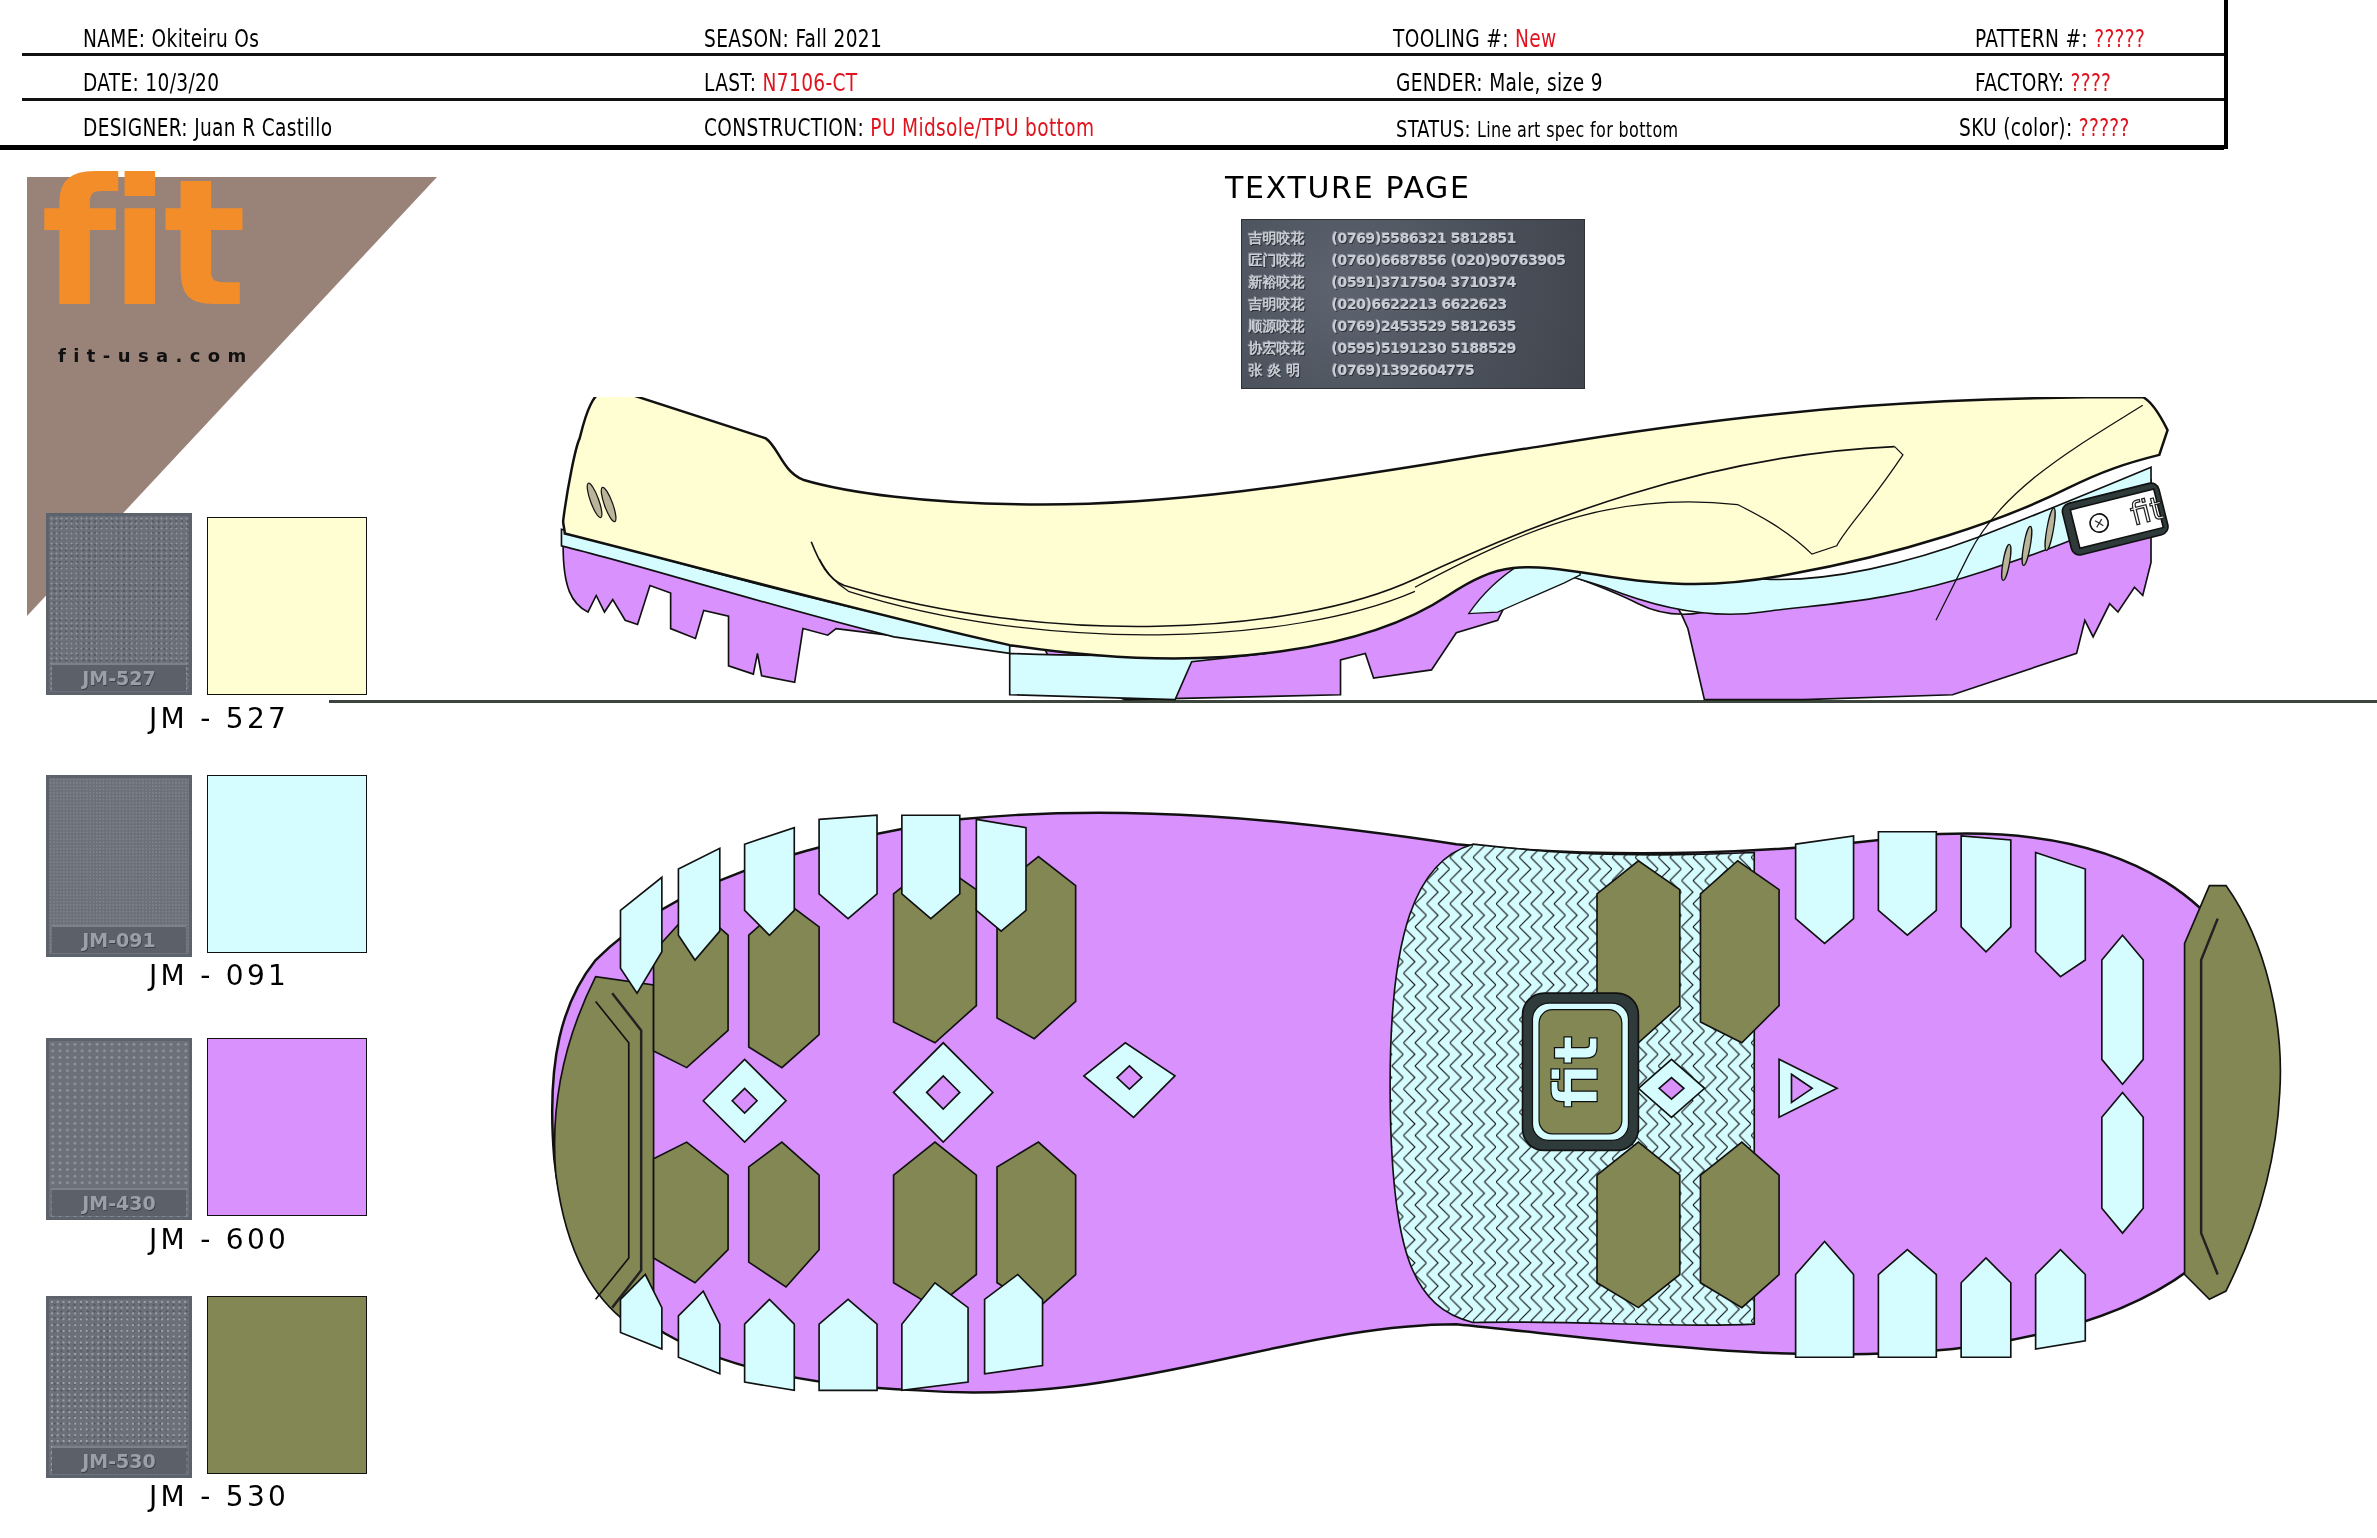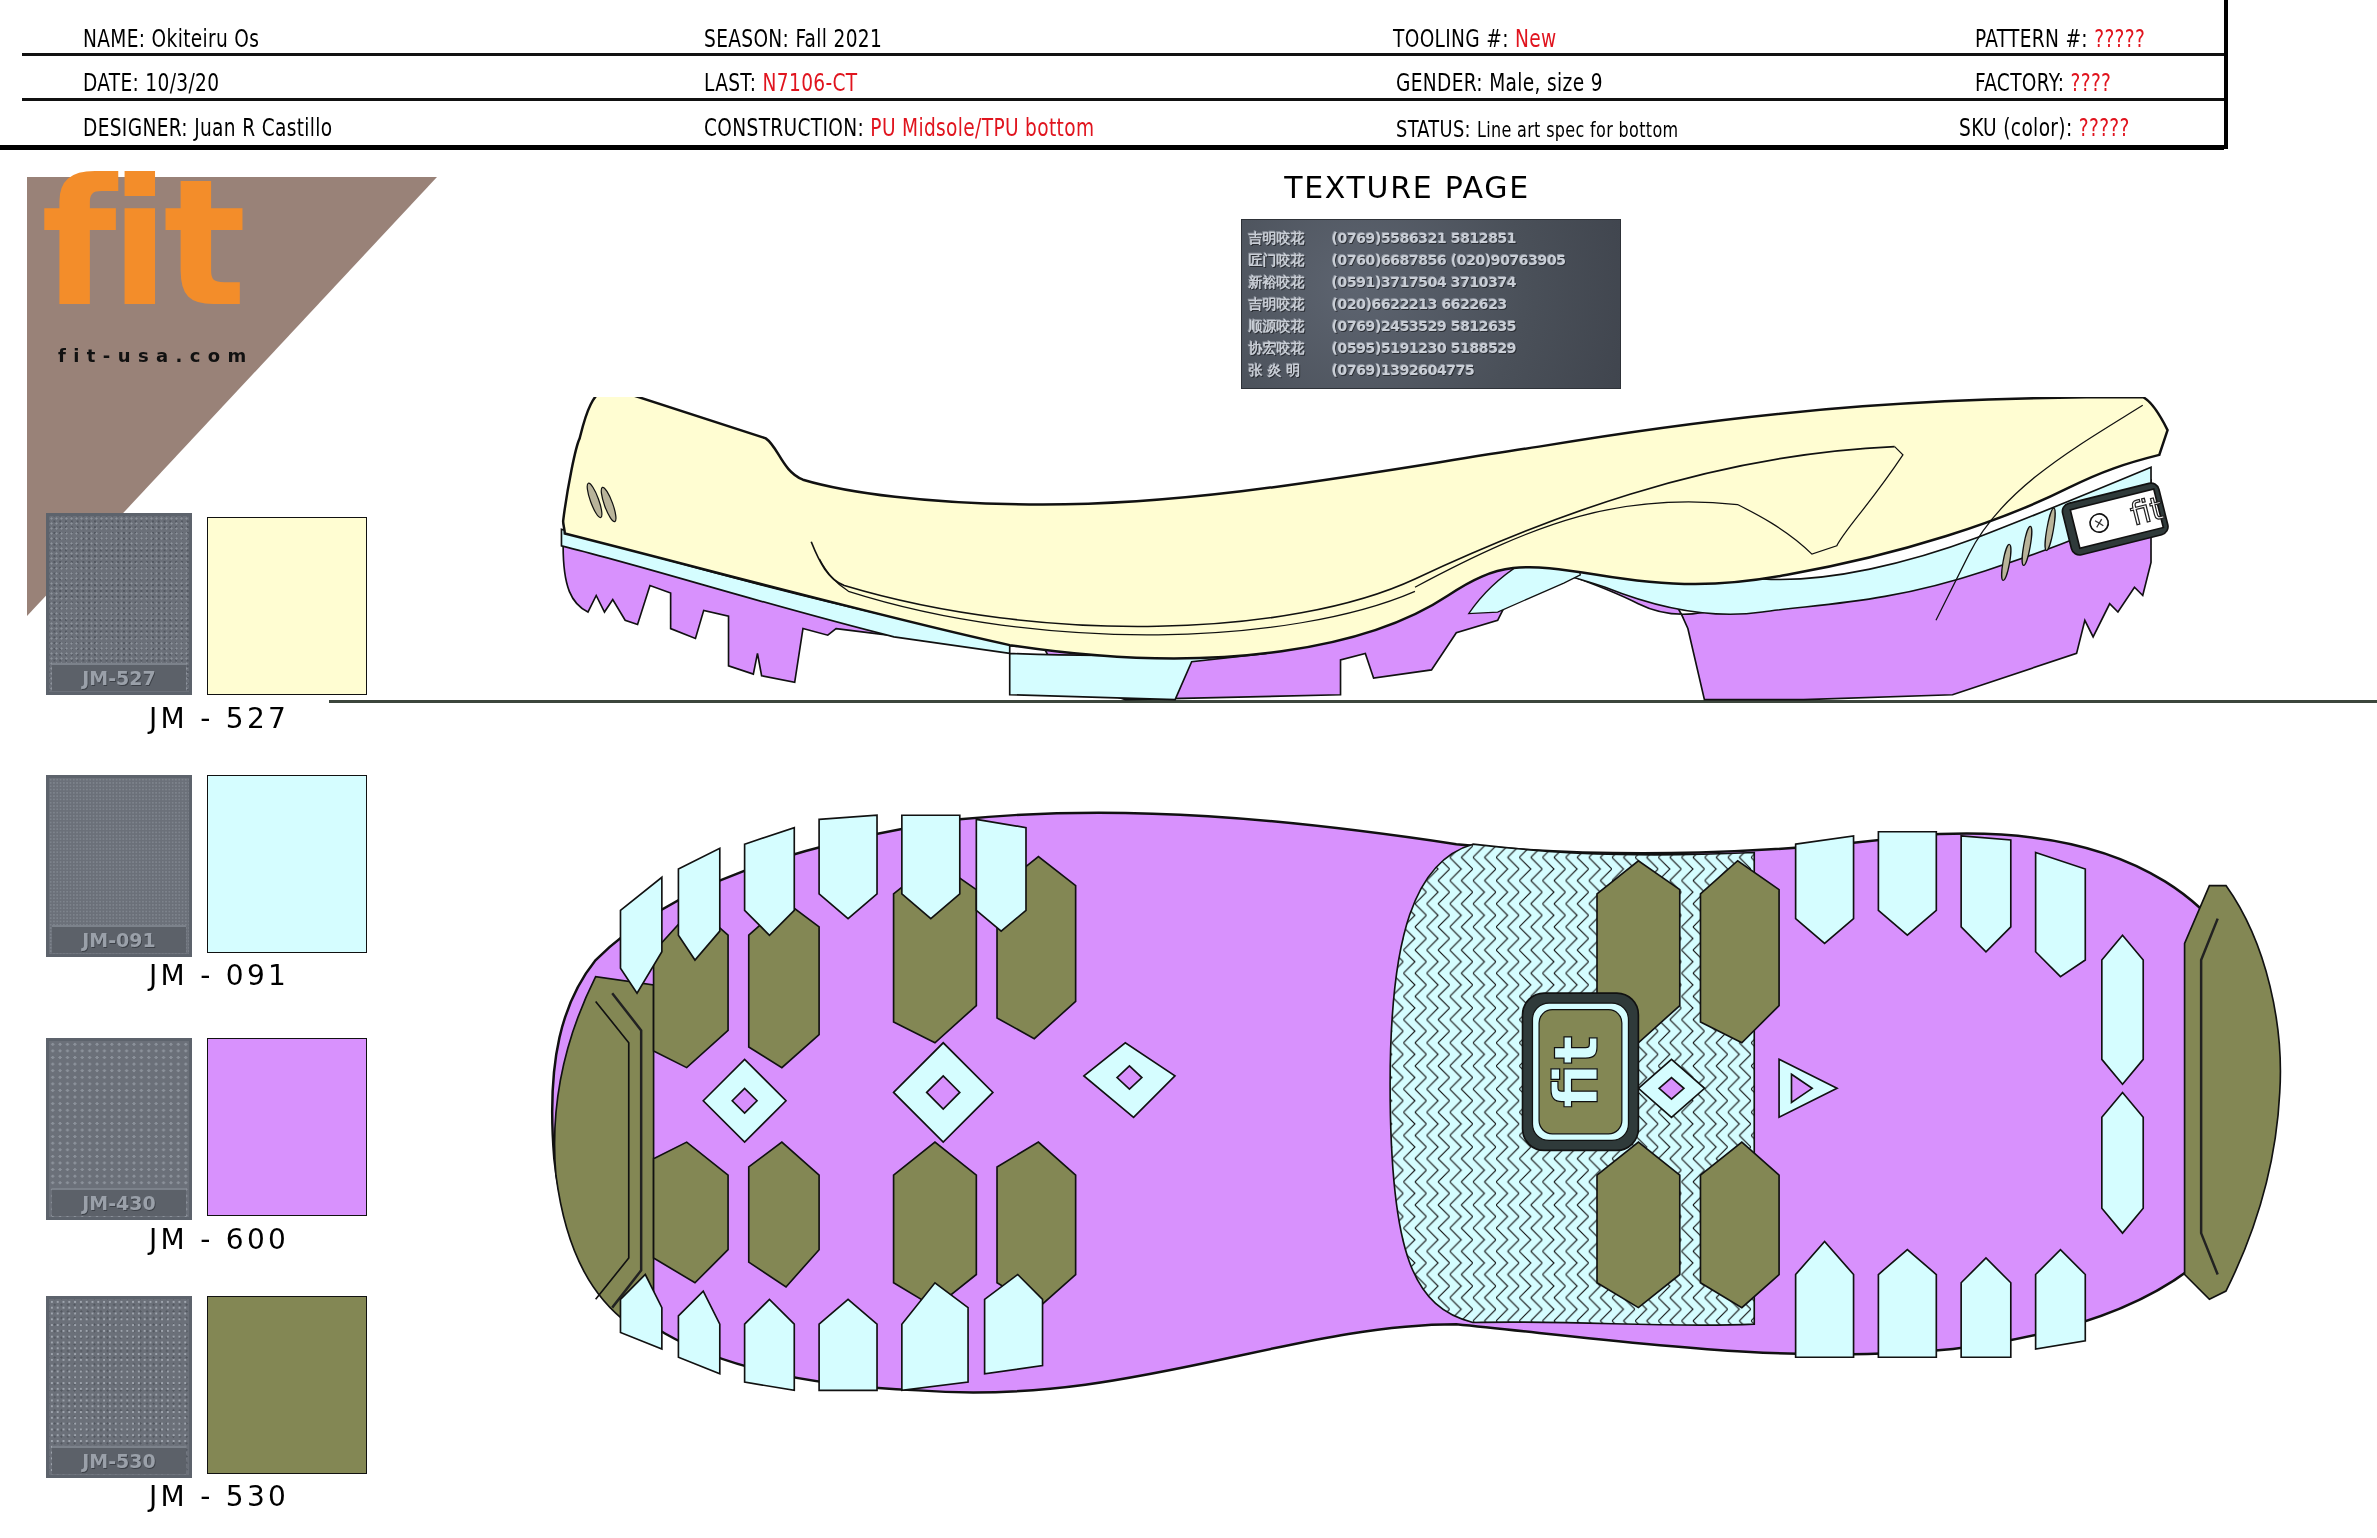--- a/index.html
+++ b/index.html
@@ -24,7 +24,7 @@
   .logo-url { position: absolute; left: 58px; top: 333px; font-family: "DejaVu Sans", sans-serif; font-weight: bold; font-size: 18px; letter-spacing: 7.4px; color: #111; margin-top: 12px; }
 
   
-  .tex-title { position: absolute; left: 1225px; top: 170px; width: 364px; text-align: center; font-size: 30px; letter-spacing: 1.7px; }
+  .tex-title { position: absolute; left: 1225px; top: 170px; width: 364px; font-size: 30px; letter-spacing: 1.7px; }
   .tex-plate { position: absolute; left: 1241px; top: 219px; width: 380px; height: 170px;
     background: radial-gradient(circle at 30% 40%, #5d6470 0%, #4a5059 60%, #40454e 100%);
     border: 1.7px solid #2e3238; padding: 6.6px 6.6px; }

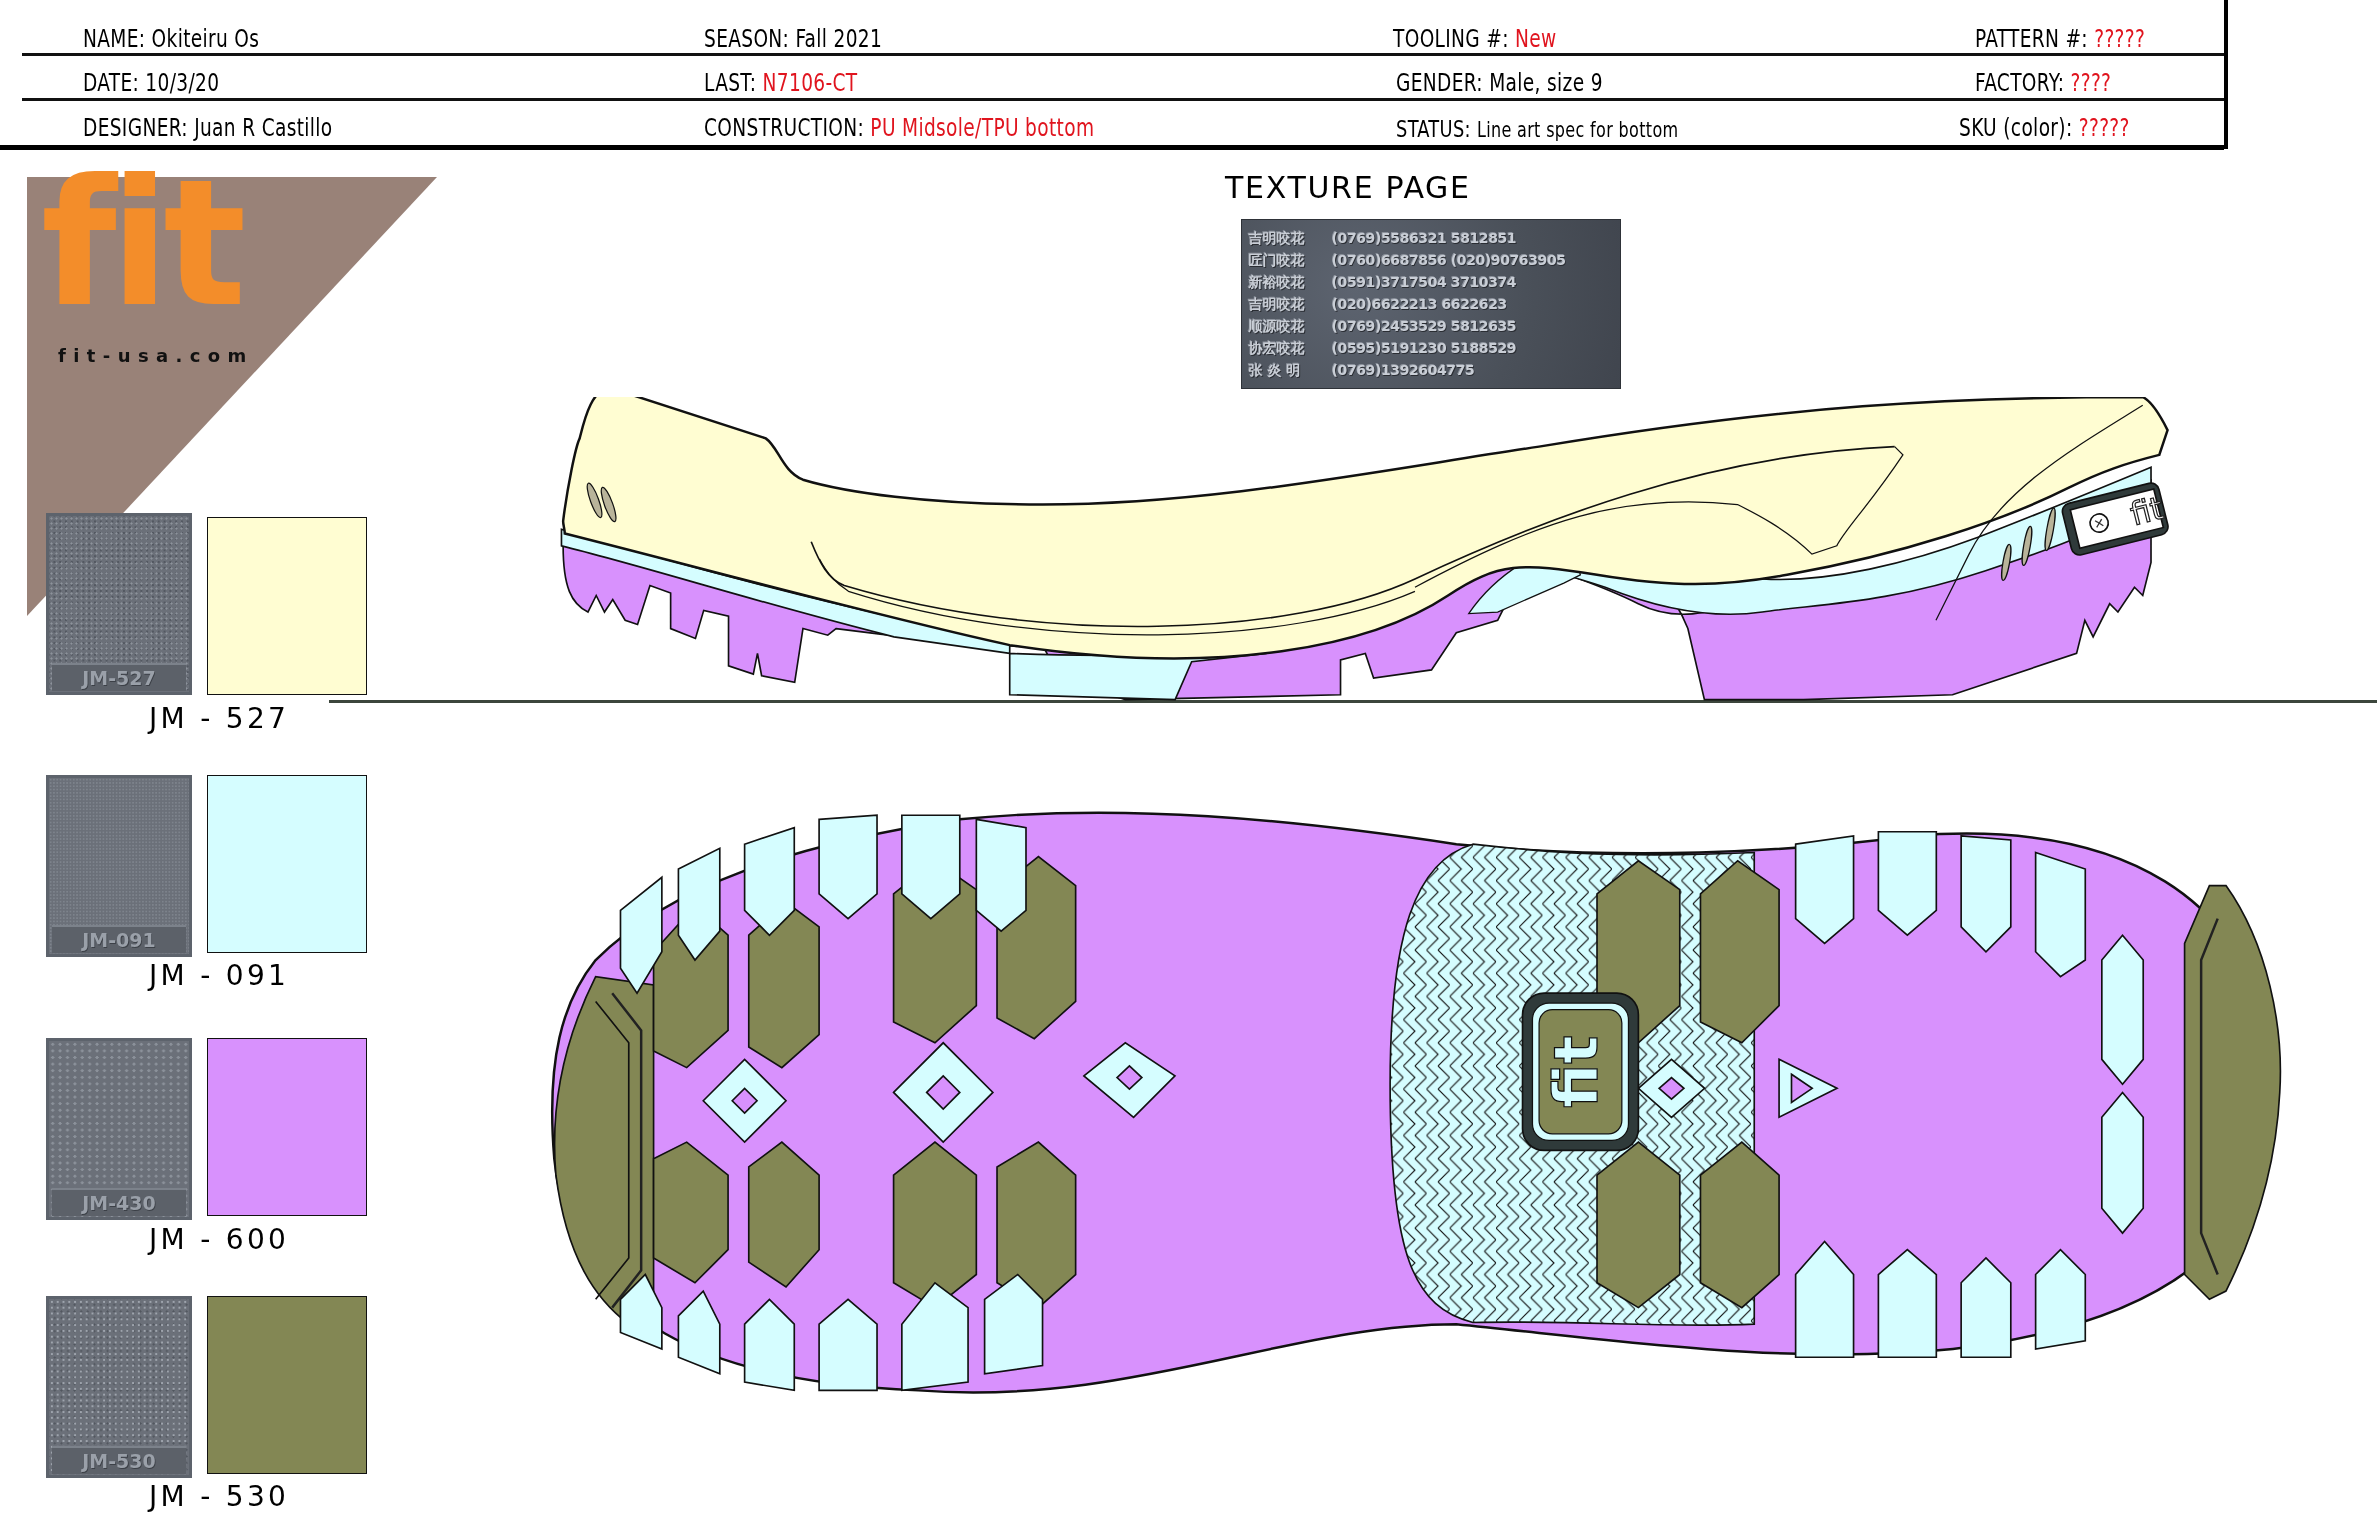--- a/index.html
+++ b/index.html
@@ -25,7 +25,7 @@
 
   
   .tex-title { position: absolute; left: 1225px; top: 170px; width: 364px; font-size: 30px; letter-spacing: 1.7px; }
-  .tex-plate { position: absolute; left: 1241px; top: 219px; width: 380px; height: 170px;
+  .tex-plate { position: absolute; left: 1241px; top: 219px; width: 344px; height: 170px;
     background: radial-gradient(circle at 30% 40%, #5d6470 0%, #4a5059 60%, #40454e 100%);
     border: 1.7px solid #2e3238; padding: 6.6px 6.6px; }
   .tex-row { display: flex; font-size: 14px; line-height: 22px; color: #c9ced6; font-weight: bold; text-shadow: 0.8px 0.8px 0 #2a2d33, -0.8px -0.8px 0 #8b919b; white-space: nowrap; }

